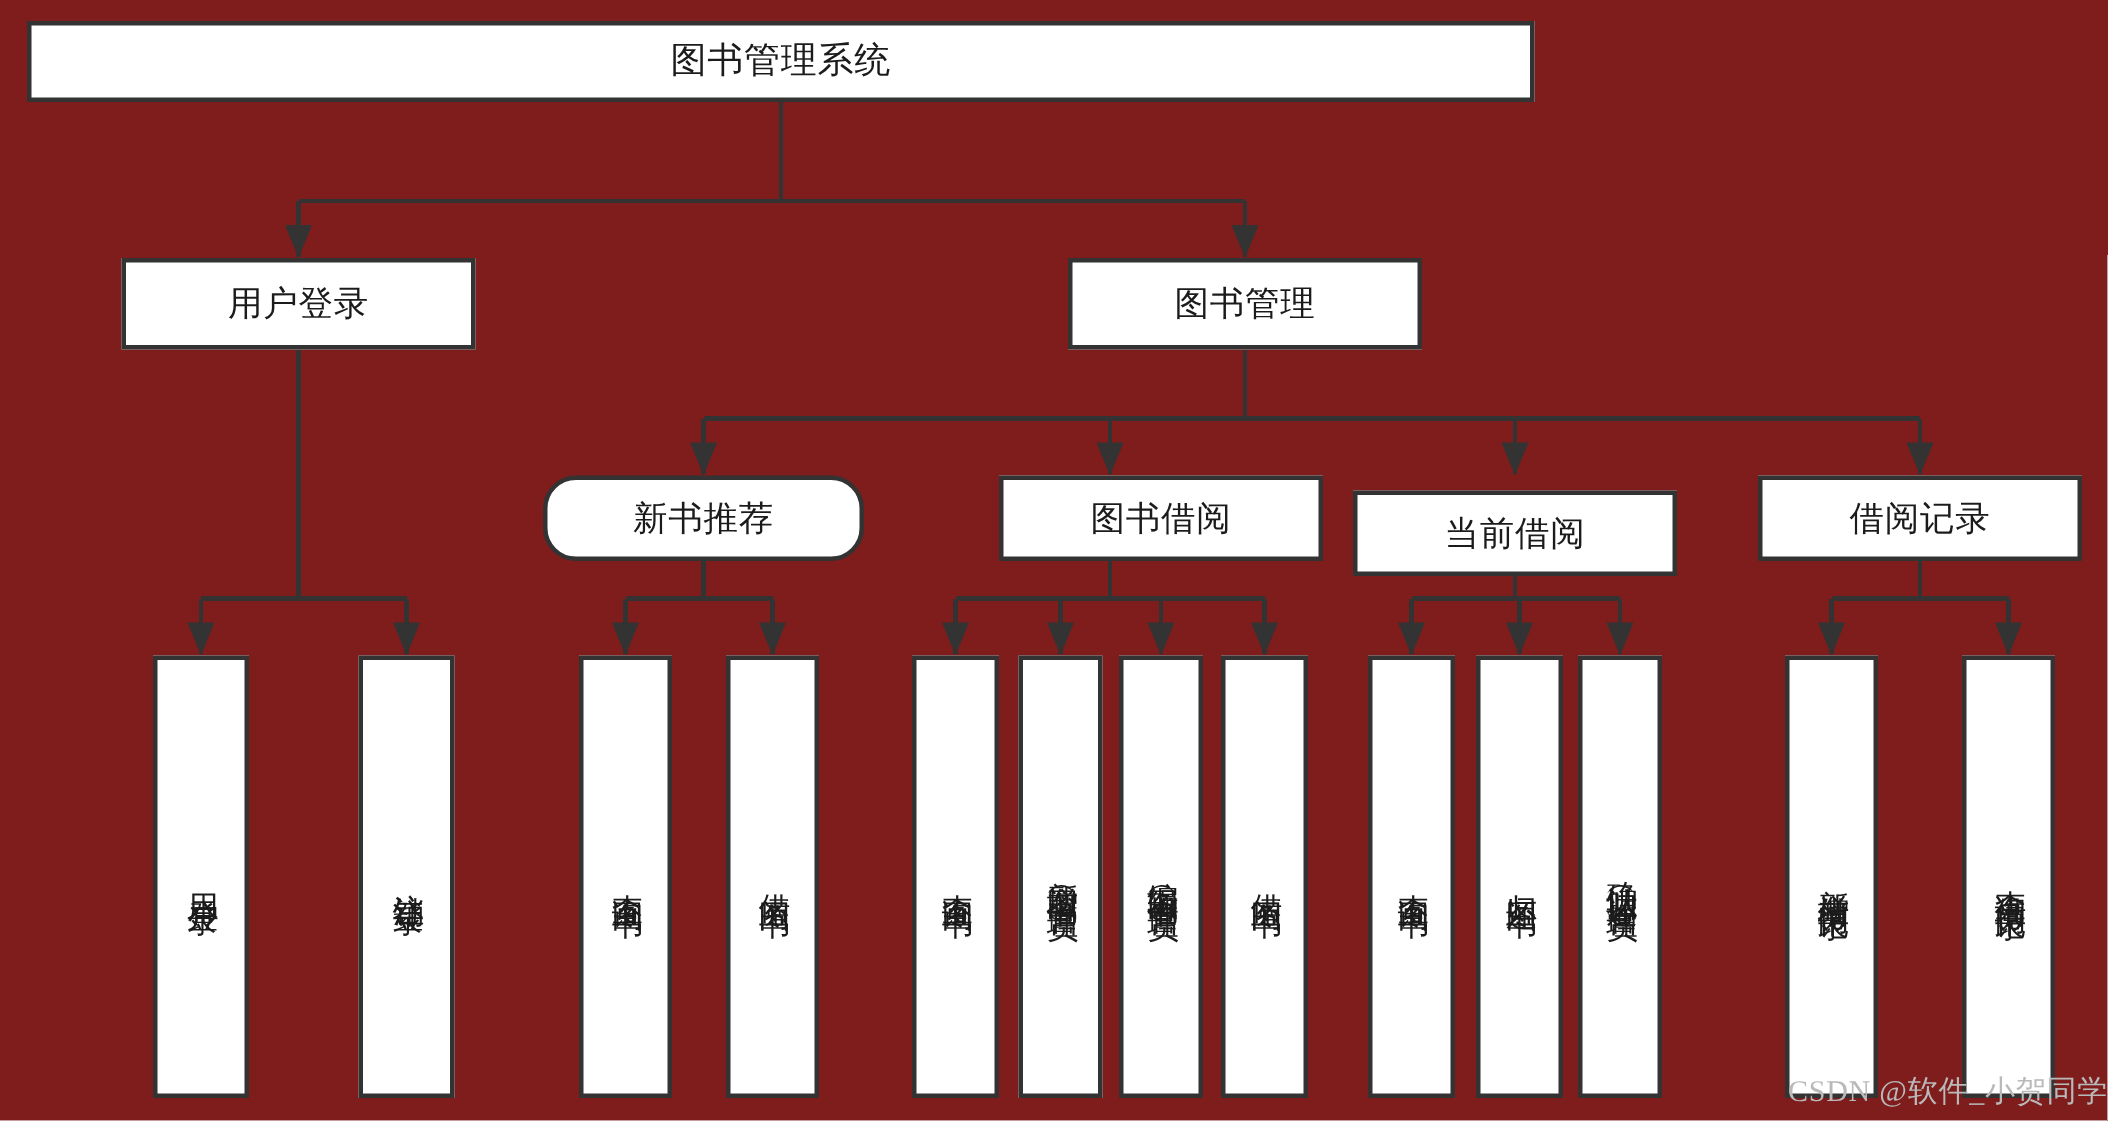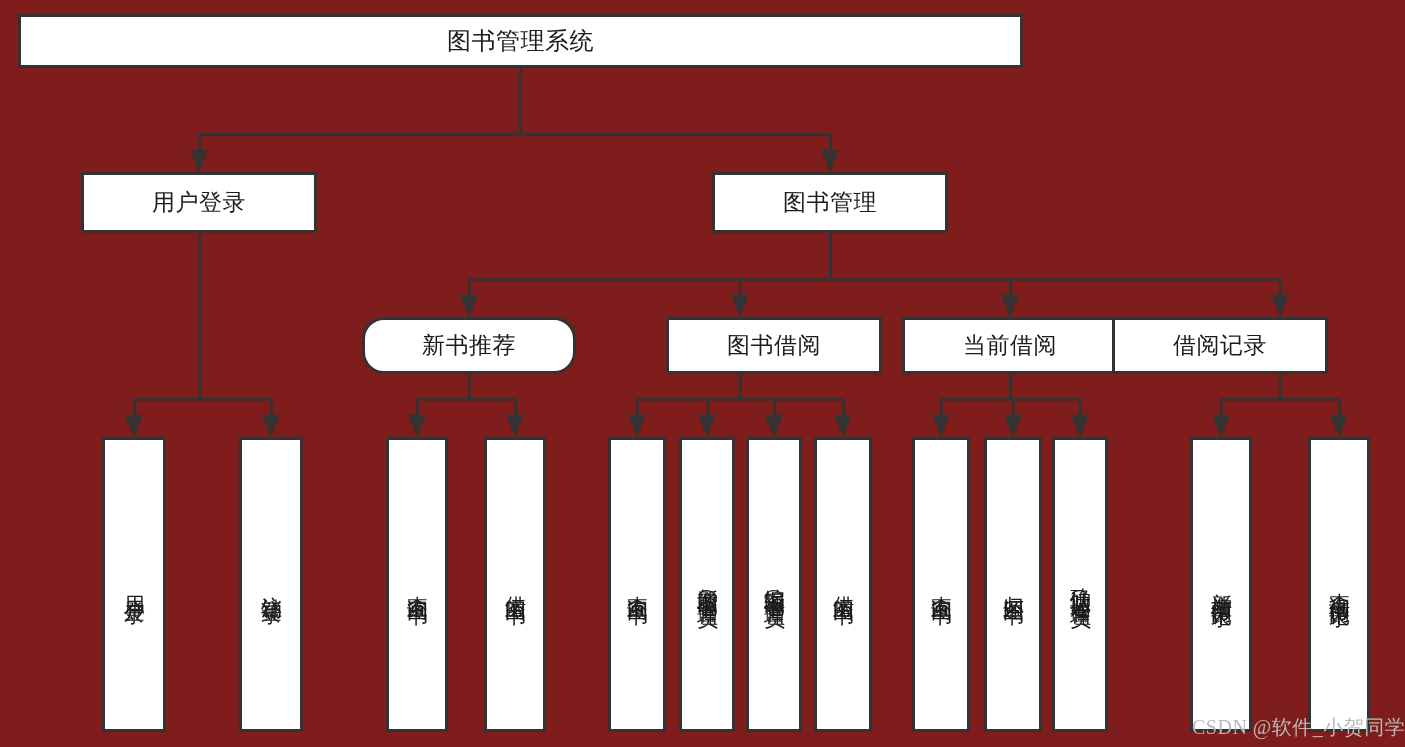--- a/index.html
+++ b/index.html
@@ -142,7 +142,7 @@
       <div class="node horiz" style="left: 628px; top: 317px; width: 216px; height: 57px; margin-left: 38px;">
         <span class="node-label">图书借阅</span>
       </div>
-      <div class="node horiz" style="left: 902px; top: 317px; width: 216px; height: 57px;">
+      <div class="node horiz" style="left: 902px; top: 327px; width: 216px; height: 57px;">
         <span class="node-label">当前借阅</span>
       </div>
       <div class="node horiz" style="left: 1112px; top: 317px; width: 216px; height: 57px;">

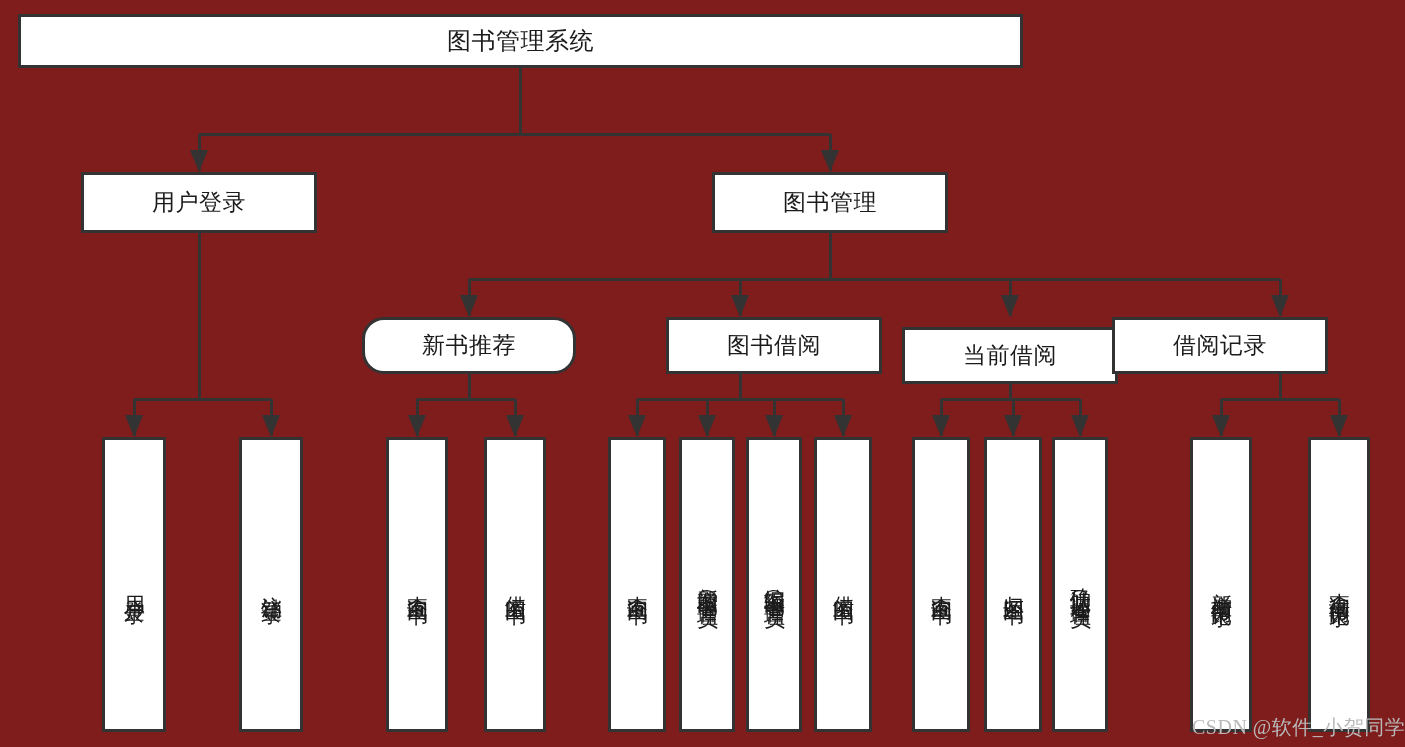--- a/index.html
+++ b/index.html
@@ -145,7 +145,7 @@
       <div class="node horiz" style="left: 902px; top: 327px; width: 216px; height: 57px;">
         <span class="node-label">当前借阅</span>
       </div>
-      <div class="node horiz" style="left: 1112px; top: 317px; width: 216px; height: 57px;">
+      <div class="node horiz" style="left: 1172px; top: 317px; width: 216px; height: 57px;">
         <span class="node-label">借阅记录</span>
       </div>
       <div class="node vert" style="left: 102px; top: 437px; width: 64px; height: 295px;">

